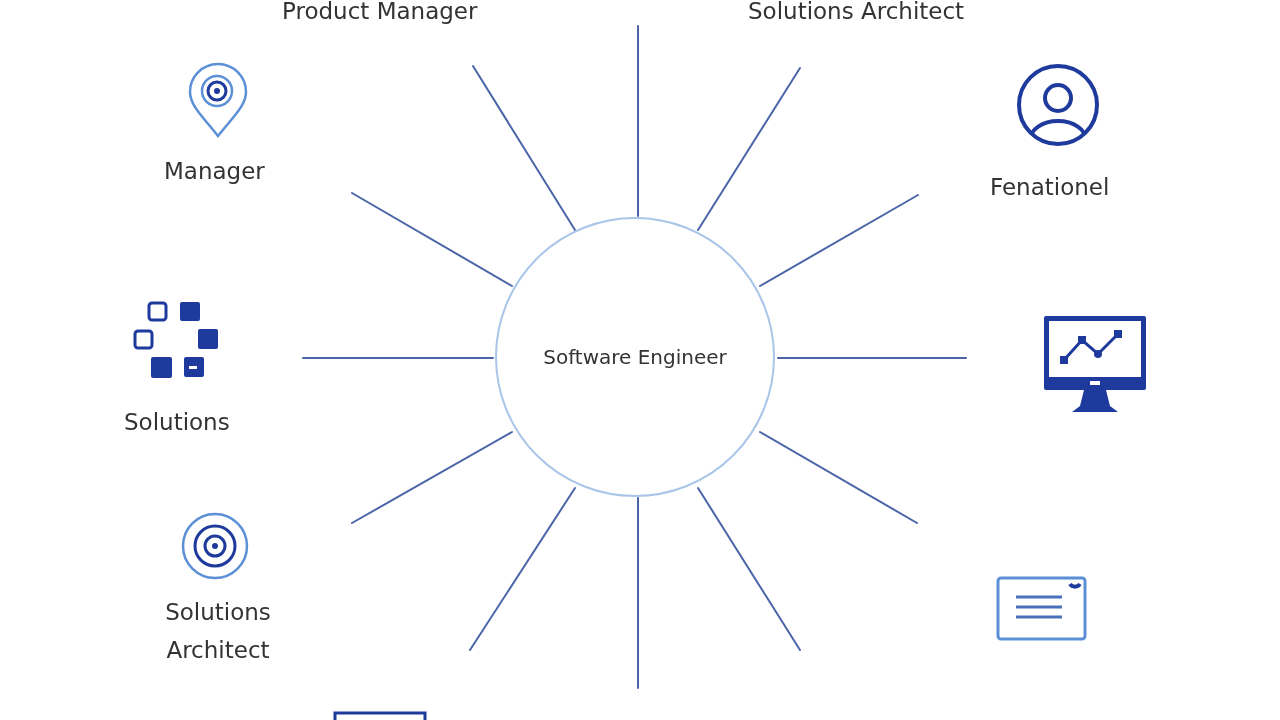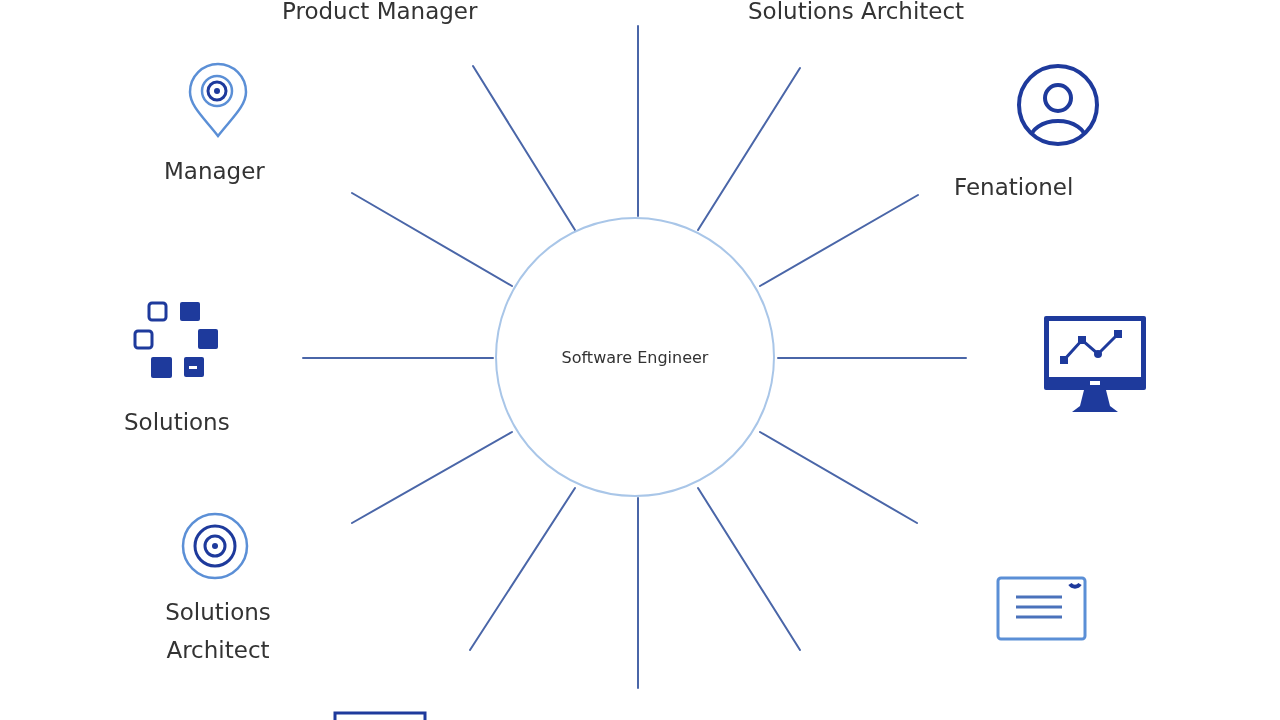--- a/index.html
+++ b/index.html
@@ -86,7 +86,7 @@
       <ellipse cx="43" cy="78" rx="28" ry="19" fill="none" stroke="#1e3a9c" stroke-width="4"></ellipse>
     </g>
   </svg>
-  <div class="label" style="left:954px; top:168px;text-align:center;">Fenationel</div>
+  <div class="label" style="left:990px; top:168px;text-align:center;">Fenationel</div>
 </div>
 
 <svg class="icon" style="left:1042px; top:314px;" width="106" height="100" viewBox="0 0 106 100">

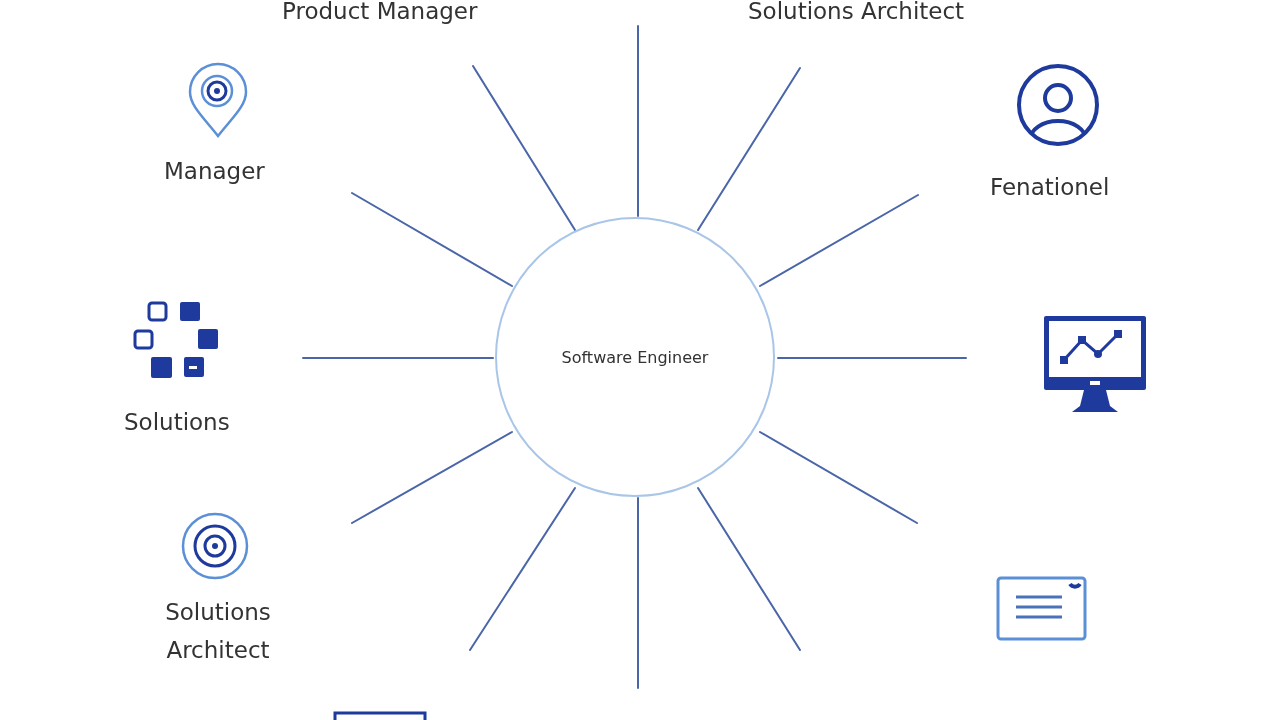--- a/index.html
+++ b/index.html
@@ -10,7 +10,7 @@
   .hub { position:absolute; left:495px; top:217px; width:280px; height:280px; border-radius:50%;
          border:2px solid #a9c6e8; background:#fff; box-sizing:border-box;
          display:flex; align-items:center; justify-content:center; }
-  .hub span { font-size:16px; color:#333; }
+  .hub span { font-size:20px; color:#333; }
   .icon { position:absolute; }
 </style>
 </head>

